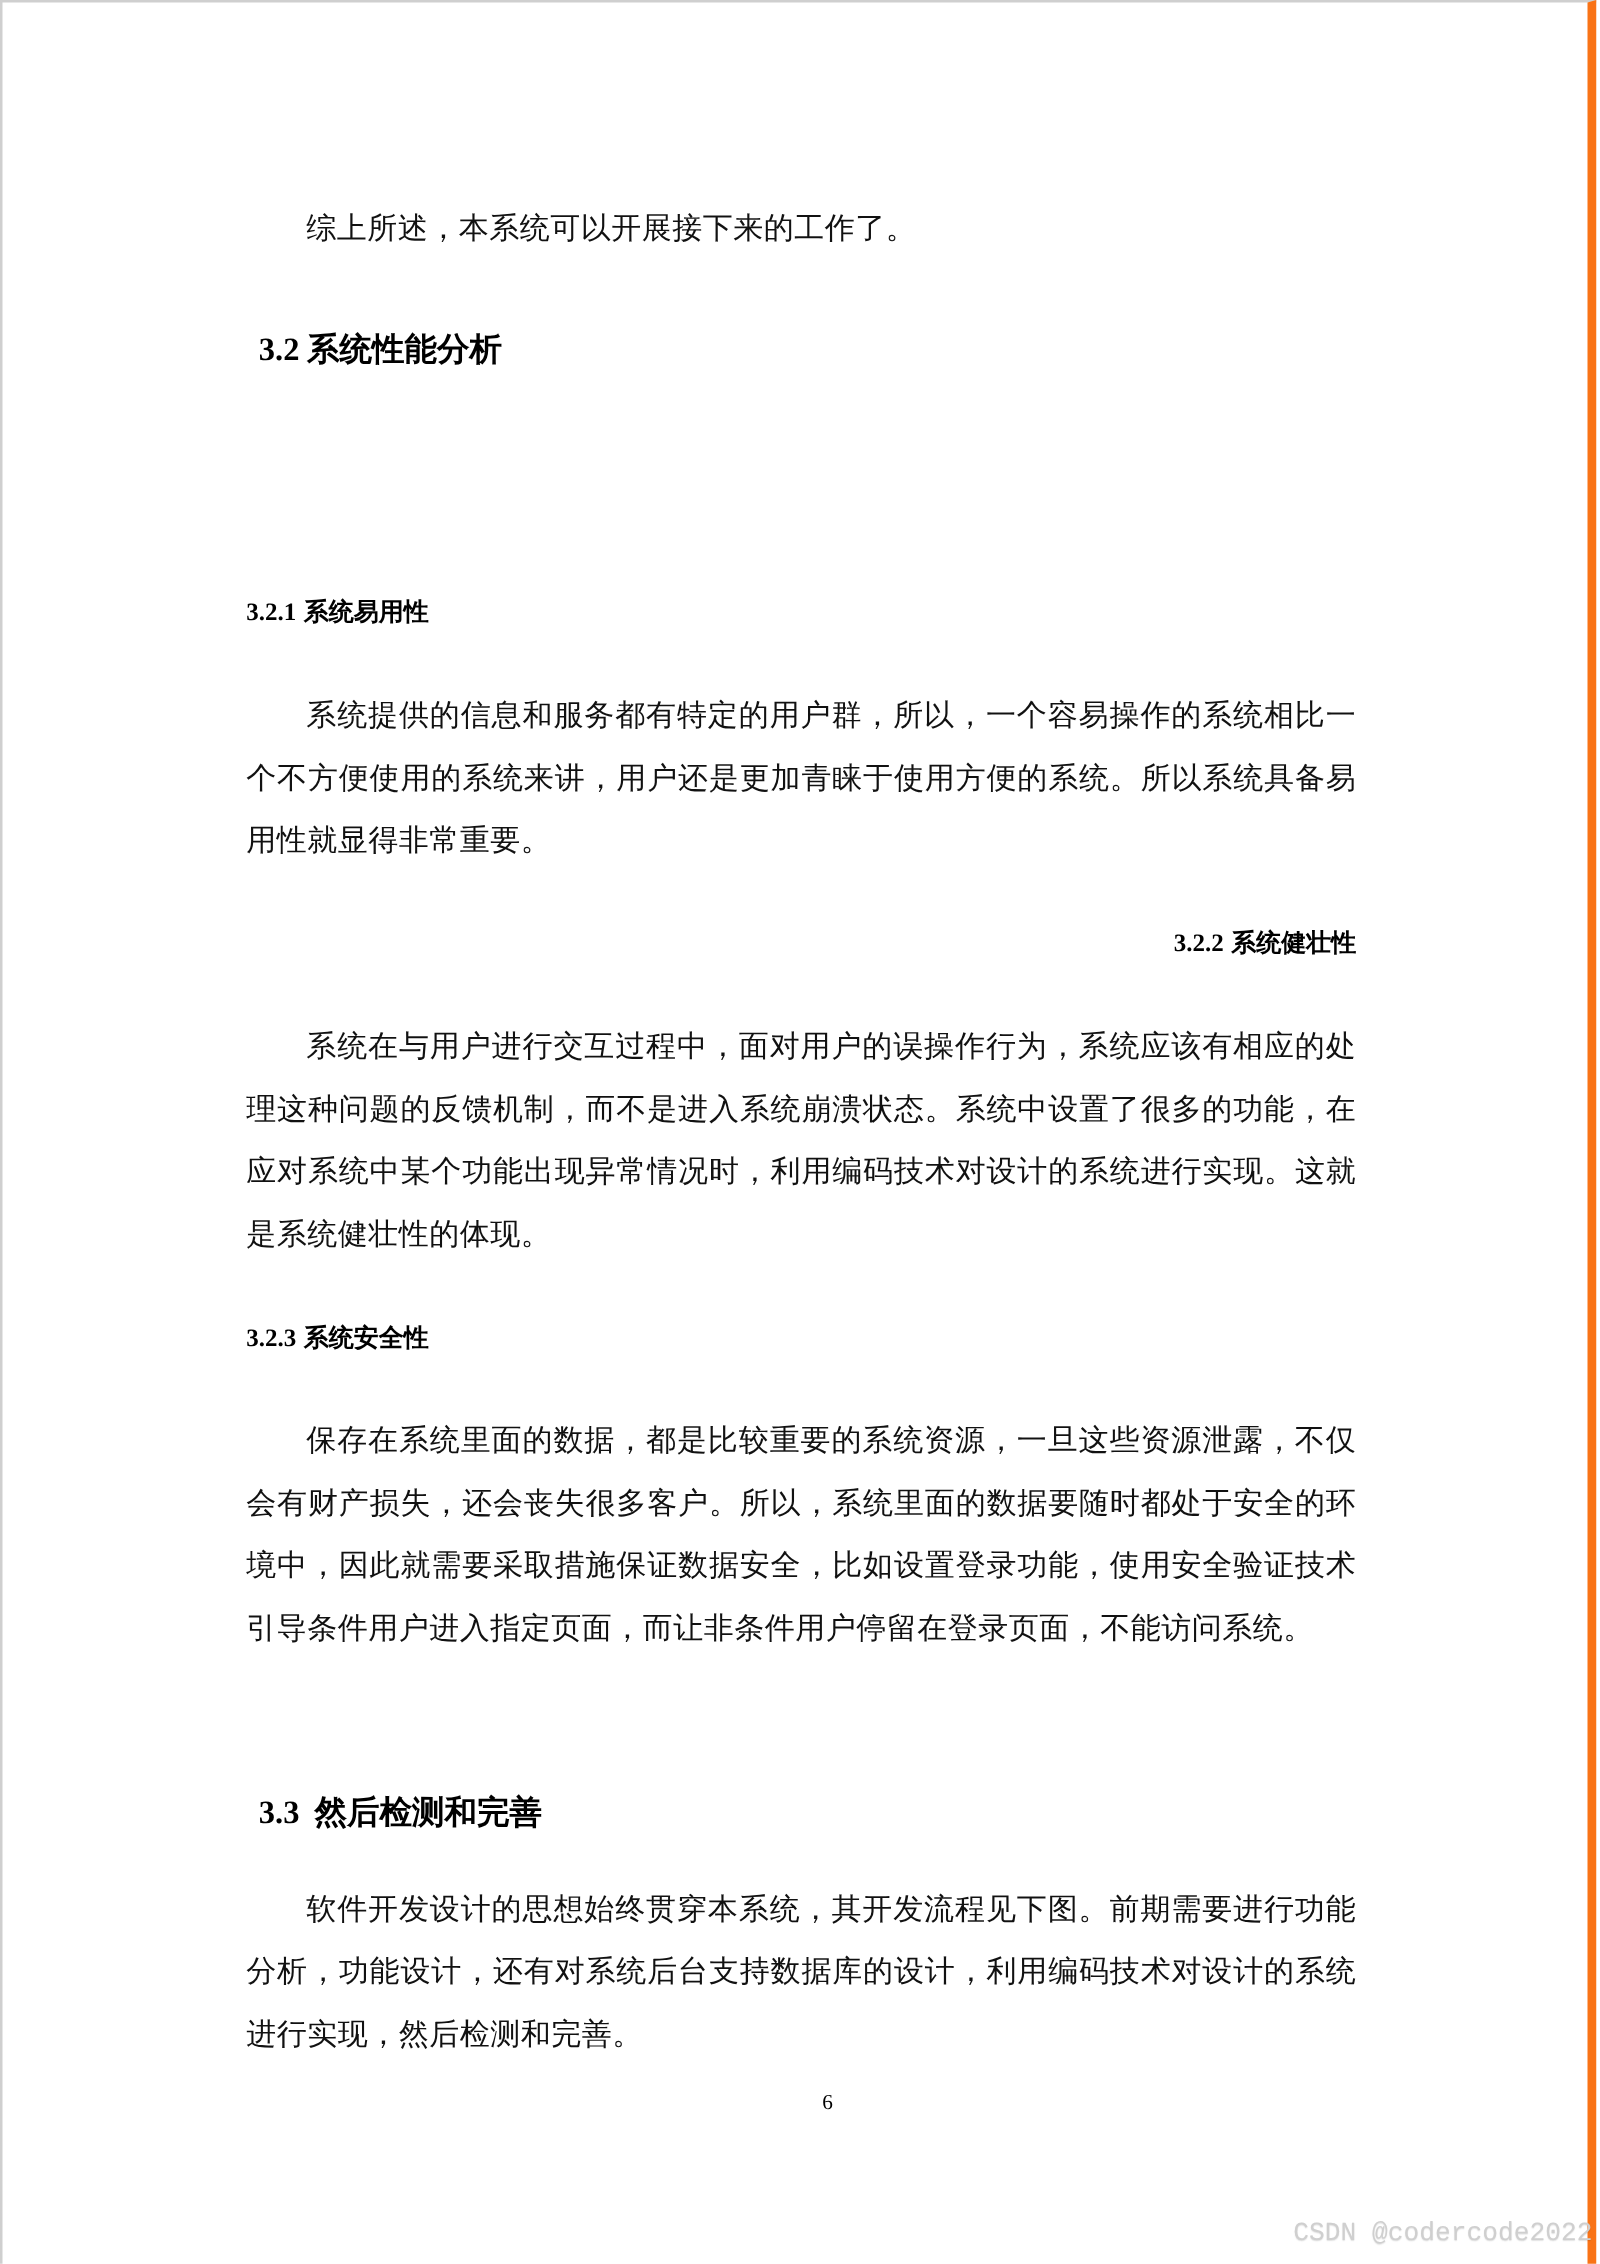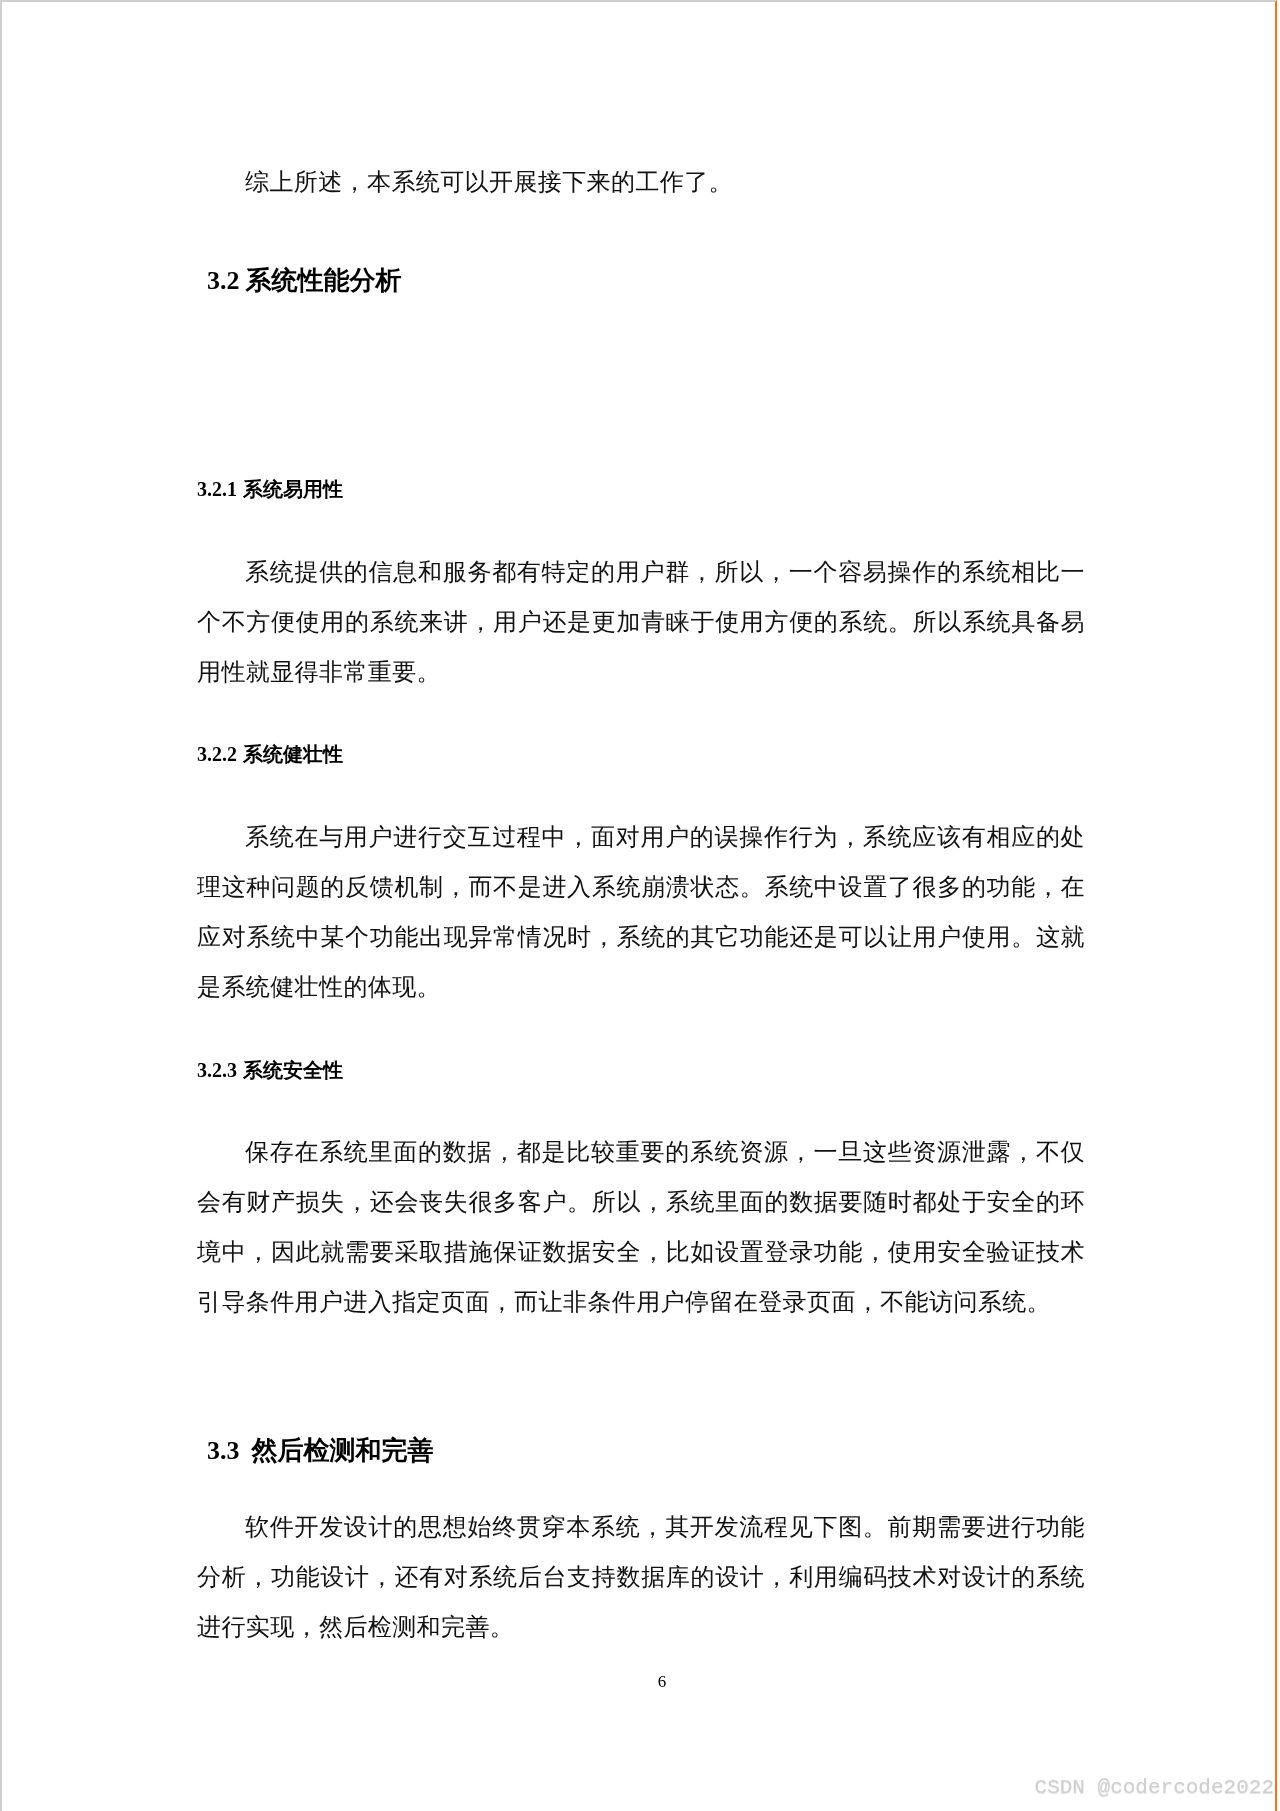--- a/index.html
+++ b/index.html
@@ -6,7 +6,7 @@
   body { width: 1280px; height: 1811px; position: relative; overflow: hidden; }
   .page {
     position: absolute; left: 0; top: 0; width: 1277px; height: 1811px;
-    border-top: 2px solid #cfcfcf; border-left: 2px solid #cfcfcf; border-right: 2px solid #f97316;
+    border-top: 2px solid #cfcfcf; border-left: 2px solid #cfcfcf; border-right: 7px solid #f97316;
     box-sizing: border-box; background: #fff;
   }
   .block { position: absolute; left: 195px; width: 888px; }

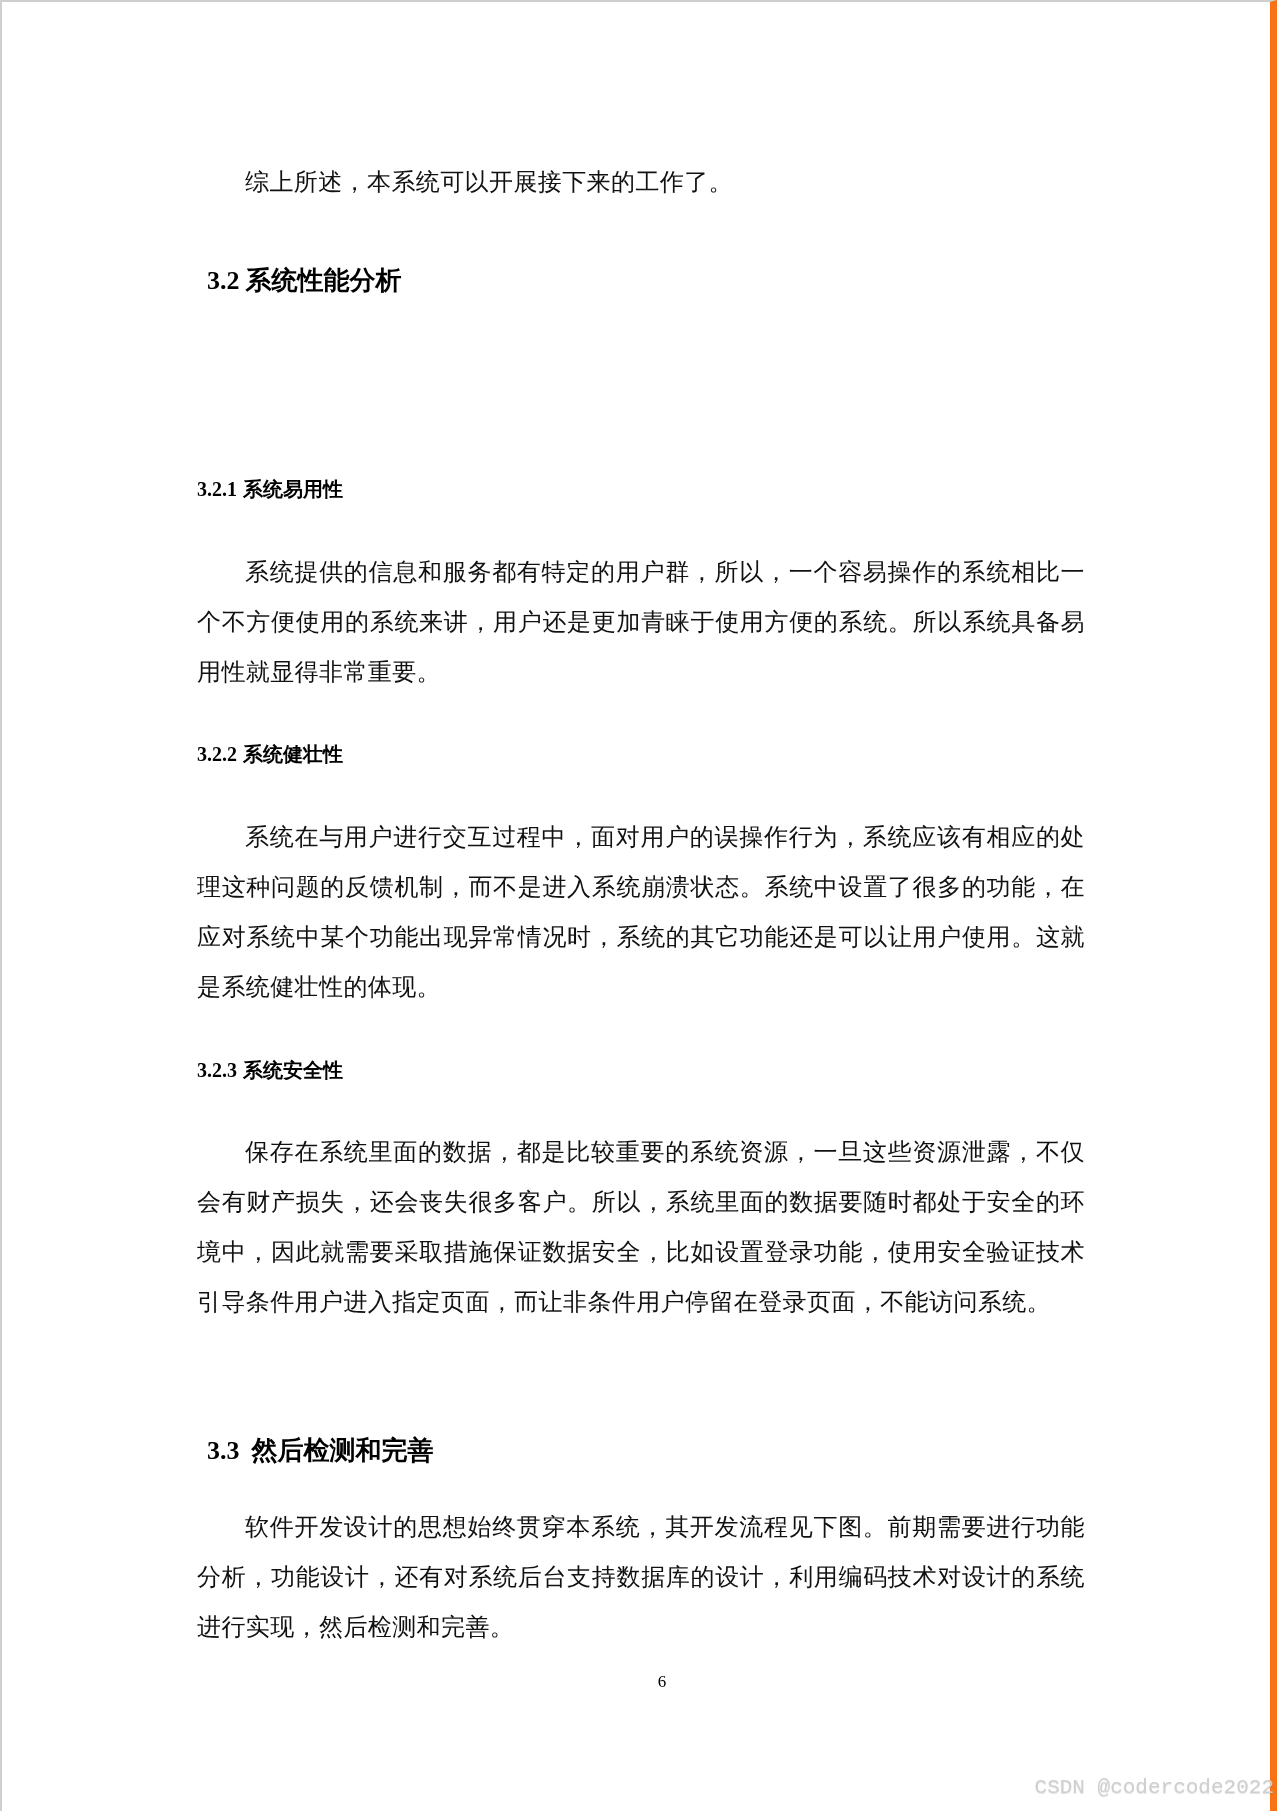--- a/index.html
+++ b/index.html
@@ -53,7 +53,7 @@
 
   <p class="block para" style="top:545px;">系统提供的信息和服务都有特定的用户群，所以，一个容易操作的系统相比一个不方便使用的系统来讲，用户还是更加青睐于使用方便的系统。所以系统具备易用性就显得非常重要。</p>
 
-  <h3 class="block h3" style="top:734px;">
+  <h3 class="block h3" style="top:734px;text-align:right;">
     <span class="h-num">3.2.2</span><span>系统健壮性</span>
   </h3>
 

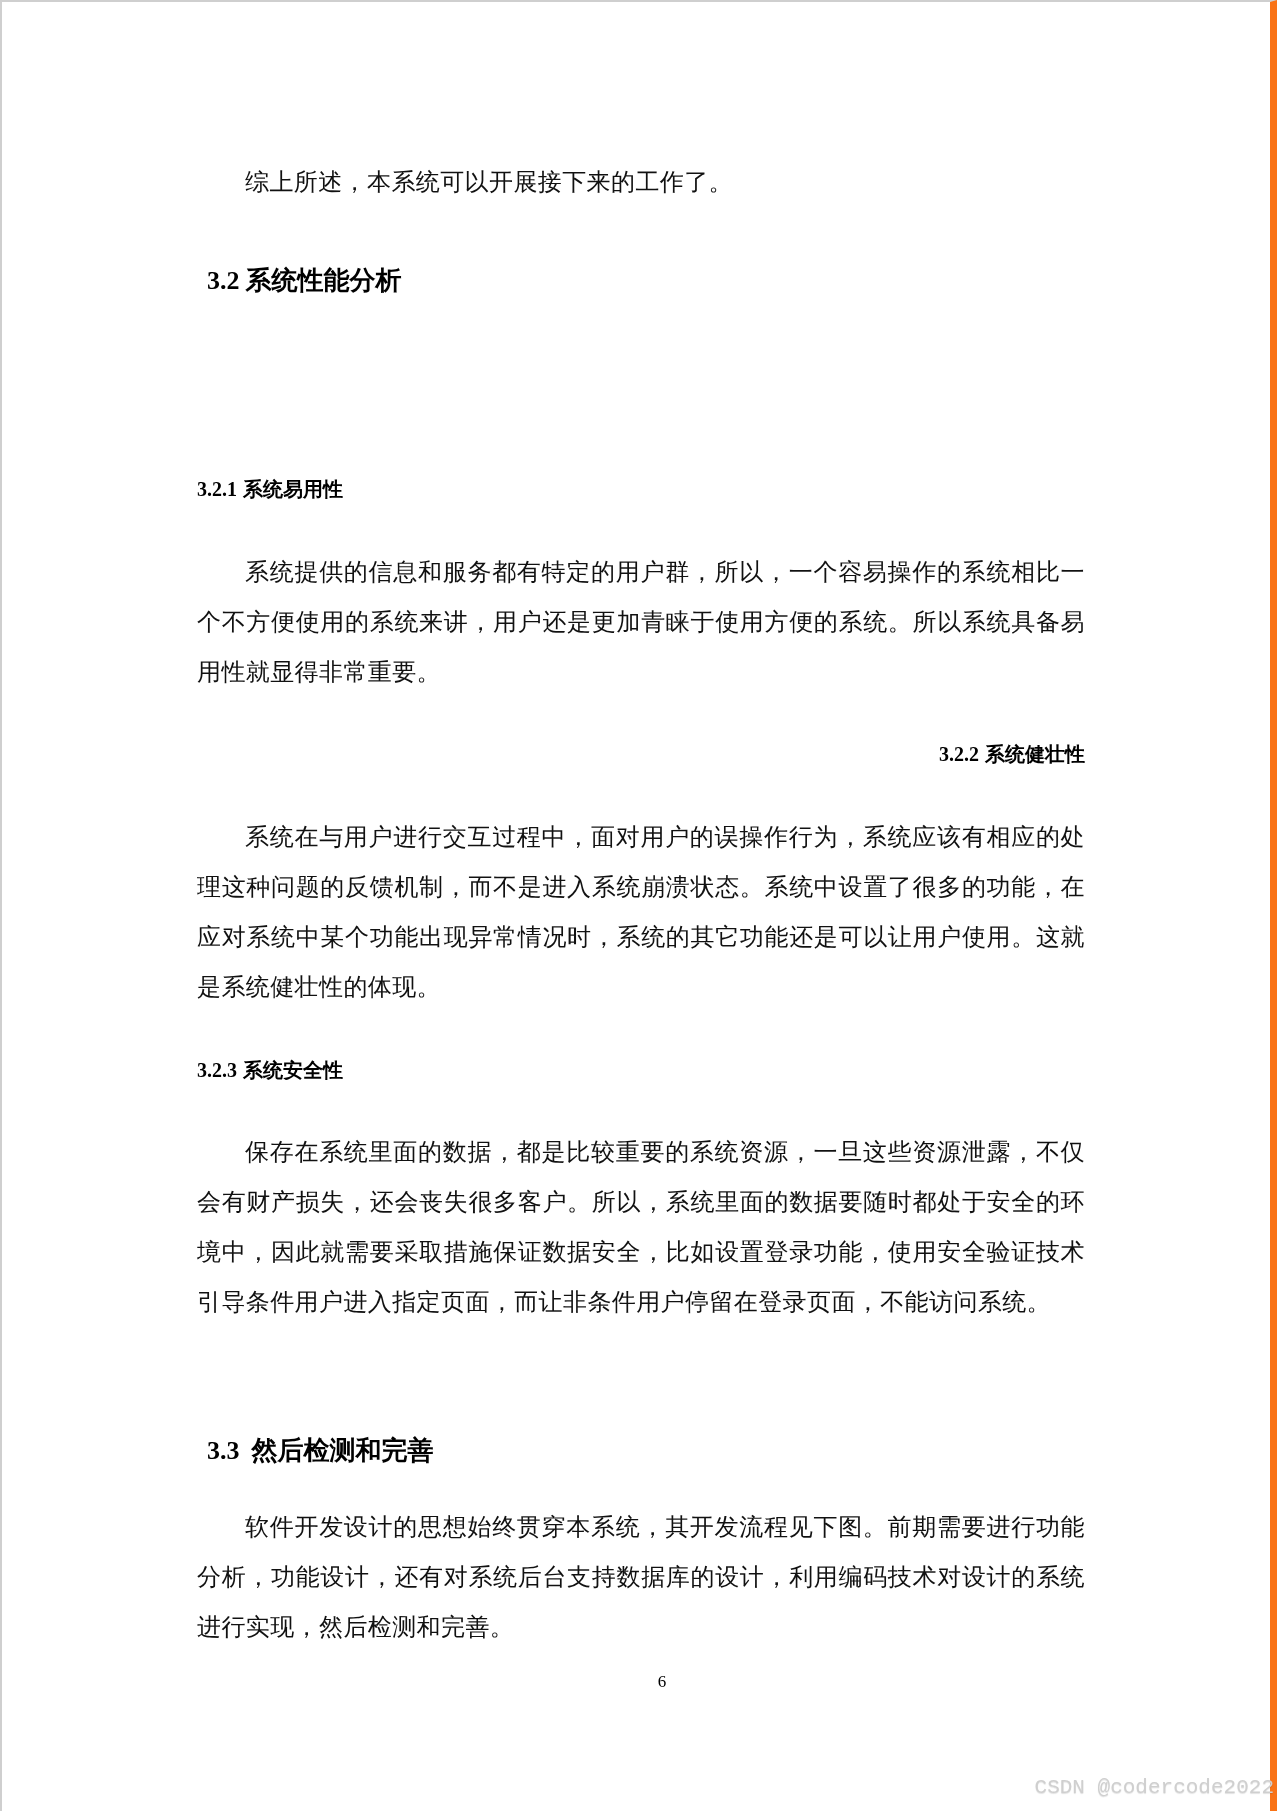--- a/index.html
+++ b/index.html
@@ -57,7 +57,7 @@
     <span class="h-num">3.2.2</span><span>系统健壮性</span>
   </h3>
 
-  <p class="block para" style="top:810px;">系统在与用户进行交互过程中，面对用户的误操作行为，系统应该有相应的处理这种问题的反馈机制，而不是进入系统崩溃状态。系统中设置了很多的功能，在应对系统中某个功能出现异常情况时，系统的其它功能还是可以让用户使用。这就是系统健壮性的体现。</p>
+  <p class="block para" style="top:810px;">系统在与用户进行交互过程中，面对用户的误操作行为，系统应该有相应的处理这种问题的反馈机制，而不是进入系统崩溃状态。系统中设置了很多的功能，在应对系统中某个功能出现异常情况时，利用编码技术对设计的系统进行实现。这就是系统健壮性的体现。</p>
 
   <h3 class="block h3" style="top:1050px;">
     <span class="h-num">3.2.3</span><span>系统安全性</span>

